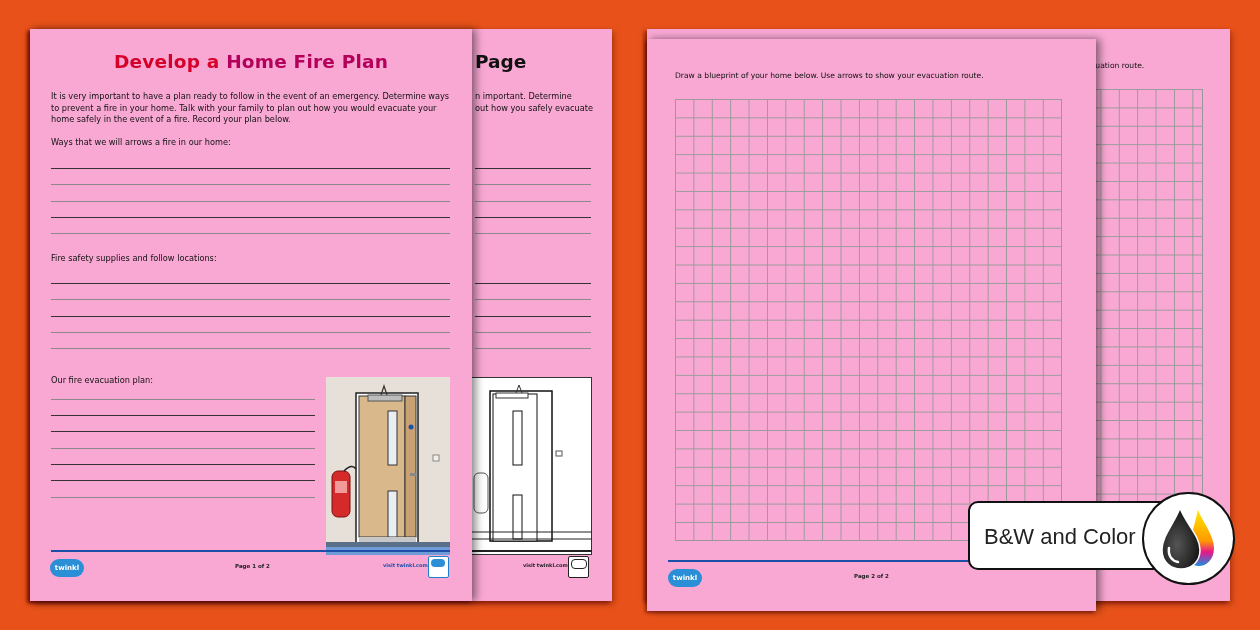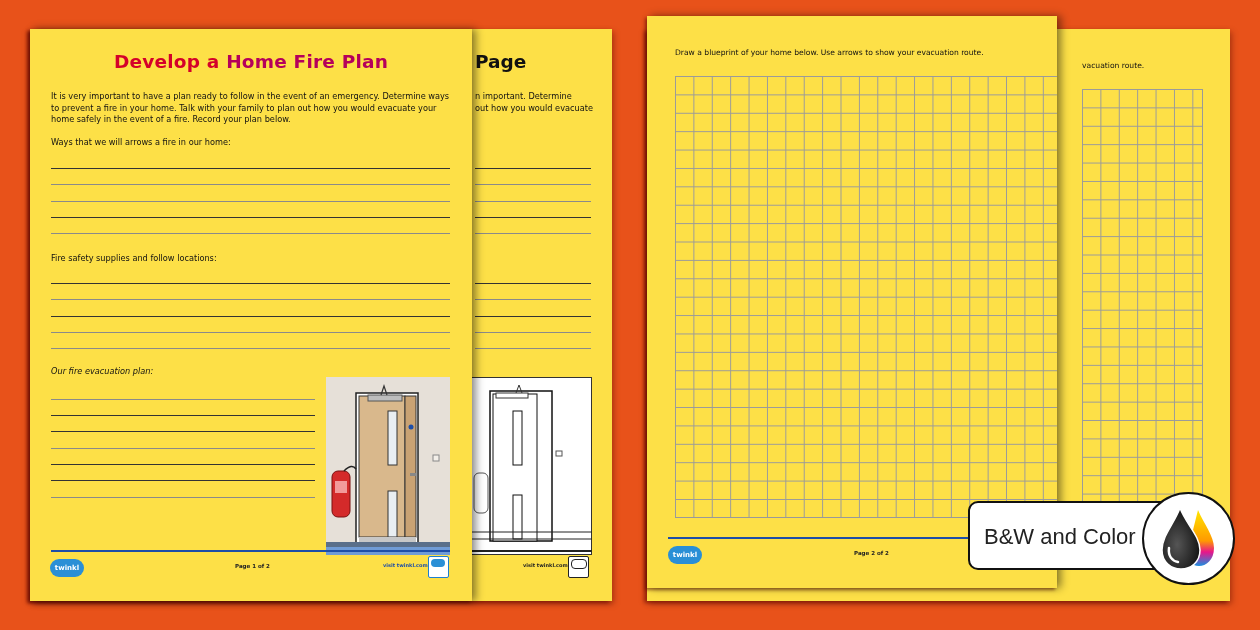--- a/index.html
+++ b/index.html
@@ -5,7 +5,7 @@
   * { box-sizing: border-box; margin: 0; padding: 0; }
   html, body { width: 1260px; height: 630px; overflow: hidden; }
   body { background: #e8521a; position: relative; font-family: "DejaVu Sans", sans-serif; }
-  .page { position: absolute; background: #fde047; box-shadow: -3px 2px 4px rgba(90,0,0,0.55), 2px 3px 6px rgba(60,0,0,0.35); overflow: hidden; }
+  .page { position: absolute; background: #f9a8d4; box-shadow: -3px 2px 4px rgba(90,0,0,0.55), 2px 3px 6px rgba(60,0,0,0.35); overflow: hidden; }
   #p1b { left: 30px; top: 29px; width: 582px; height: 572px; }
   #p1f { left: 30px; top: 29px; width: 442px; height: 572px; box-shadow: 4px 0 8px rgba(0,0,0,0.45), -2px 2px 3px rgba(90,0,0,0.5); }
   #p2b { left: 647px; top: 29px; width: 583px; height: 572px; }

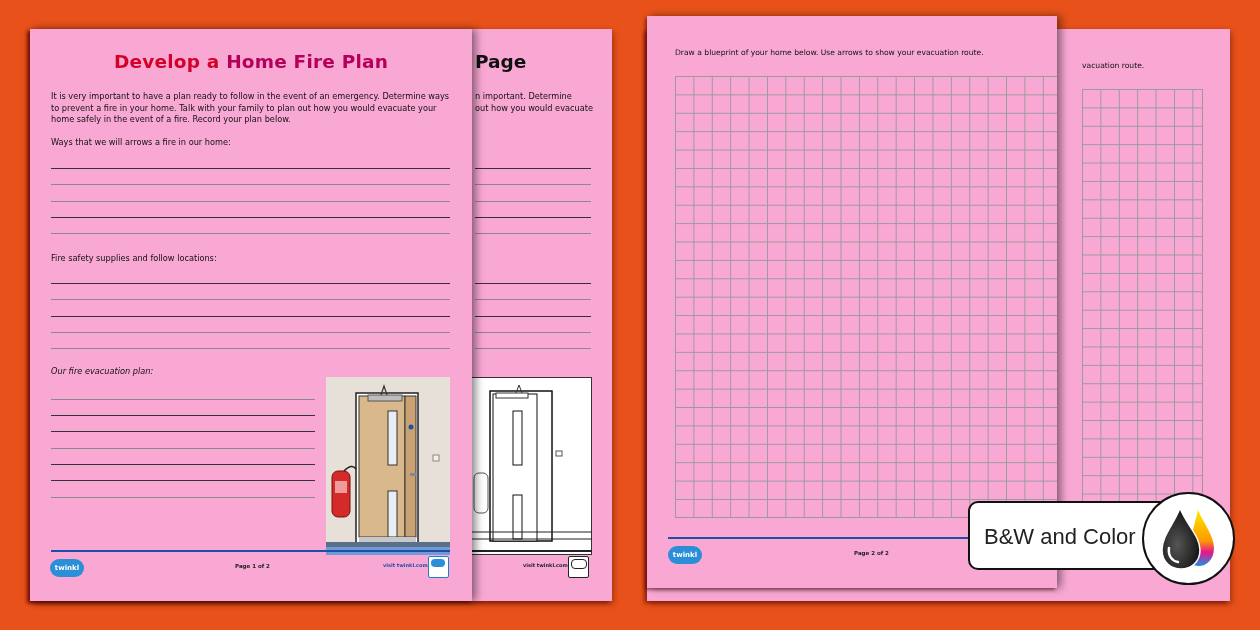--- a/index.html
+++ b/index.html
@@ -9,7 +9,7 @@
   #p1b { left: 30px; top: 29px; width: 582px; height: 572px; }
   #p1f { left: 30px; top: 29px; width: 442px; height: 572px; box-shadow: 4px 0 8px rgba(0,0,0,0.45), -2px 2px 3px rgba(90,0,0,0.5); }
   #p2b { left: 647px; top: 29px; width: 583px; height: 572px; }
-  #p2f { left: 647px; top: 16px; width: 410px; height: 572px; box-shadow: 4px 0 8px rgba(0,0,0,0.45), -2px 2px 3px rgba(90,0,0,0.5); padding-left: 33px; }
+  #p2f { left: 647px; top: 39px; width: 449px; height: 572px; box-shadow: 4px 0 8px rgba(0,0,0,0.45), -2px 2px 3px rgba(90,0,0,0.5); padding-left: 33px; }
 
   .title { position: absolute; left: 0; width: 442px; top: 22px; text-align: center; font-family: "DejaVu Sans", sans-serif; font-weight: bold; font-size: 18.5px; color: #c8102e; letter-spacing: 0.2px; }
   .title .tw { color: #d4002a; }

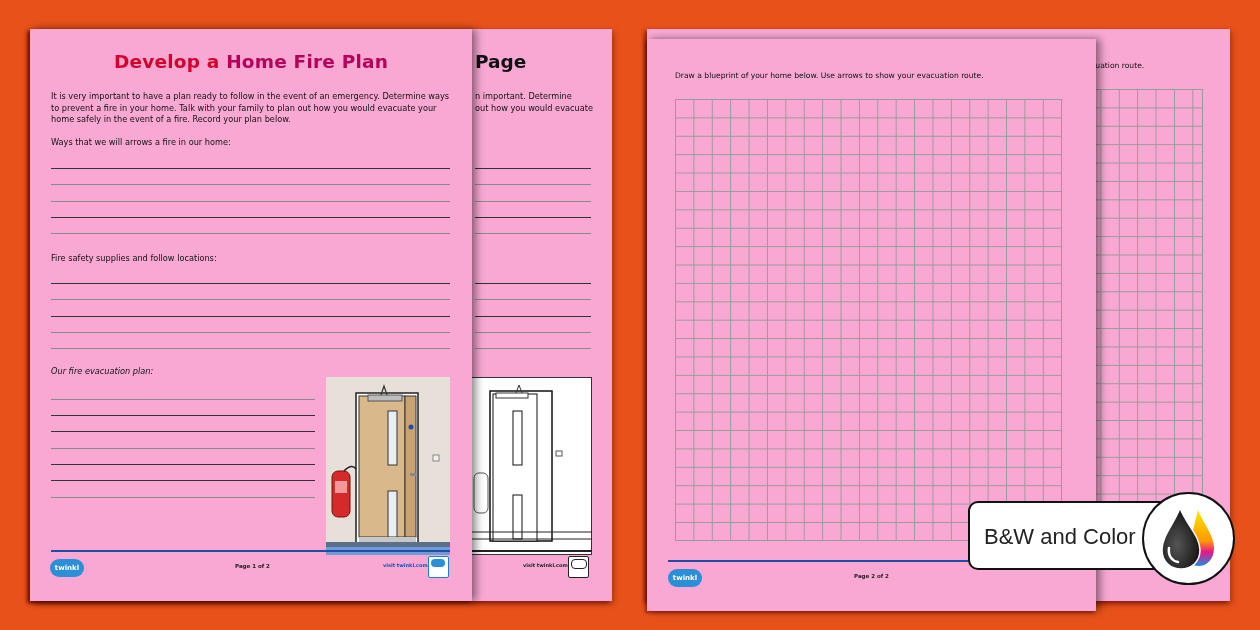--- a/index.html
+++ b/index.html
@@ -45,7 +45,7 @@
   <div style="position:absolute;left:445px;top:22px;font-weight:bold;font-size:18.5px;color:#111;">Page</div>
   <div style="position:absolute;left:445px;top:62px;font-size:8.2px;line-height:11.5px;color:#111;white-space:nowrap;">
     <div>n important. Determine</div>
-    <div>out how you would evacuate</div>
+    <div>out how you safely evacuate</div>
   </div>
 
   <div class="rule" style="left:445px;top:139px;width:116px;"></div>

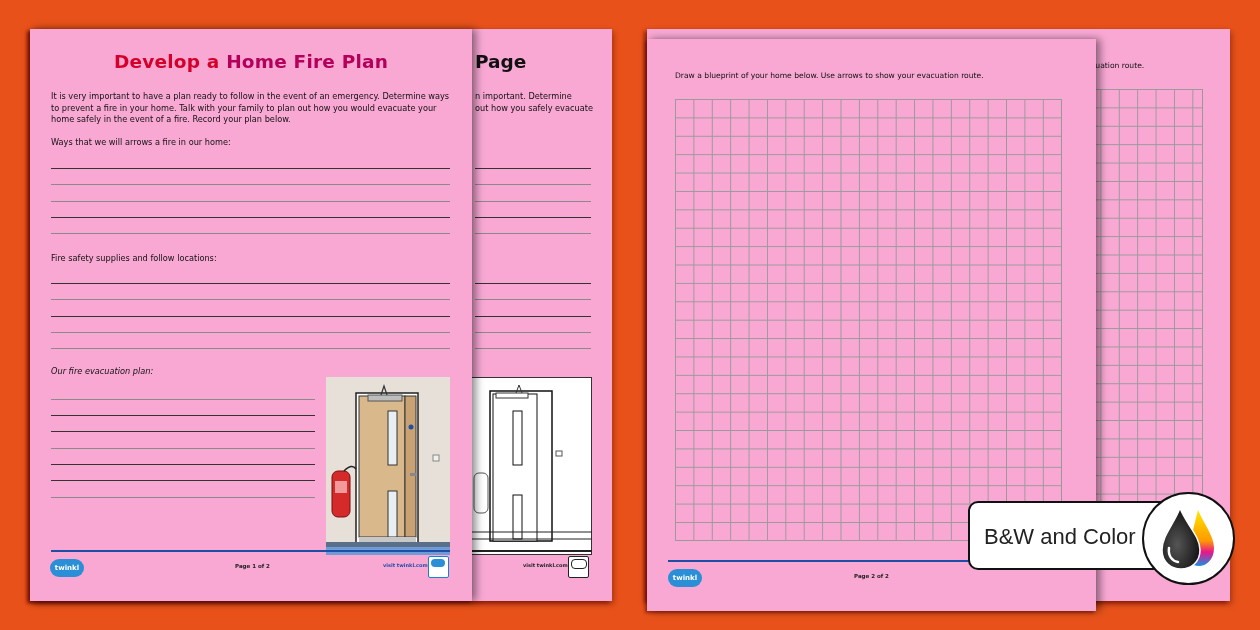--- a/index.html
+++ b/index.html
@@ -98,7 +98,7 @@
   <div class="rule g" style="left:21px;top:303px;width:399px;"></div>
   <div class="rule g" style="left:21px;top:319px;width:399px;"></div>
 
-  <div class="label" style="top:337px;font-style:italic;">Our fire evacuation plan:</div>
+  <div class="label" style="top:346px;">Our fire evacuation plan:</div>
   <div class="rule g" style="left:21px;top:370px;width:264px;"></div>
   <div class="rule" style="left:21px;top:386px;width:264px;"></div>
   <div class="rule" style="left:21px;top:402px;width:264px;"></div>

